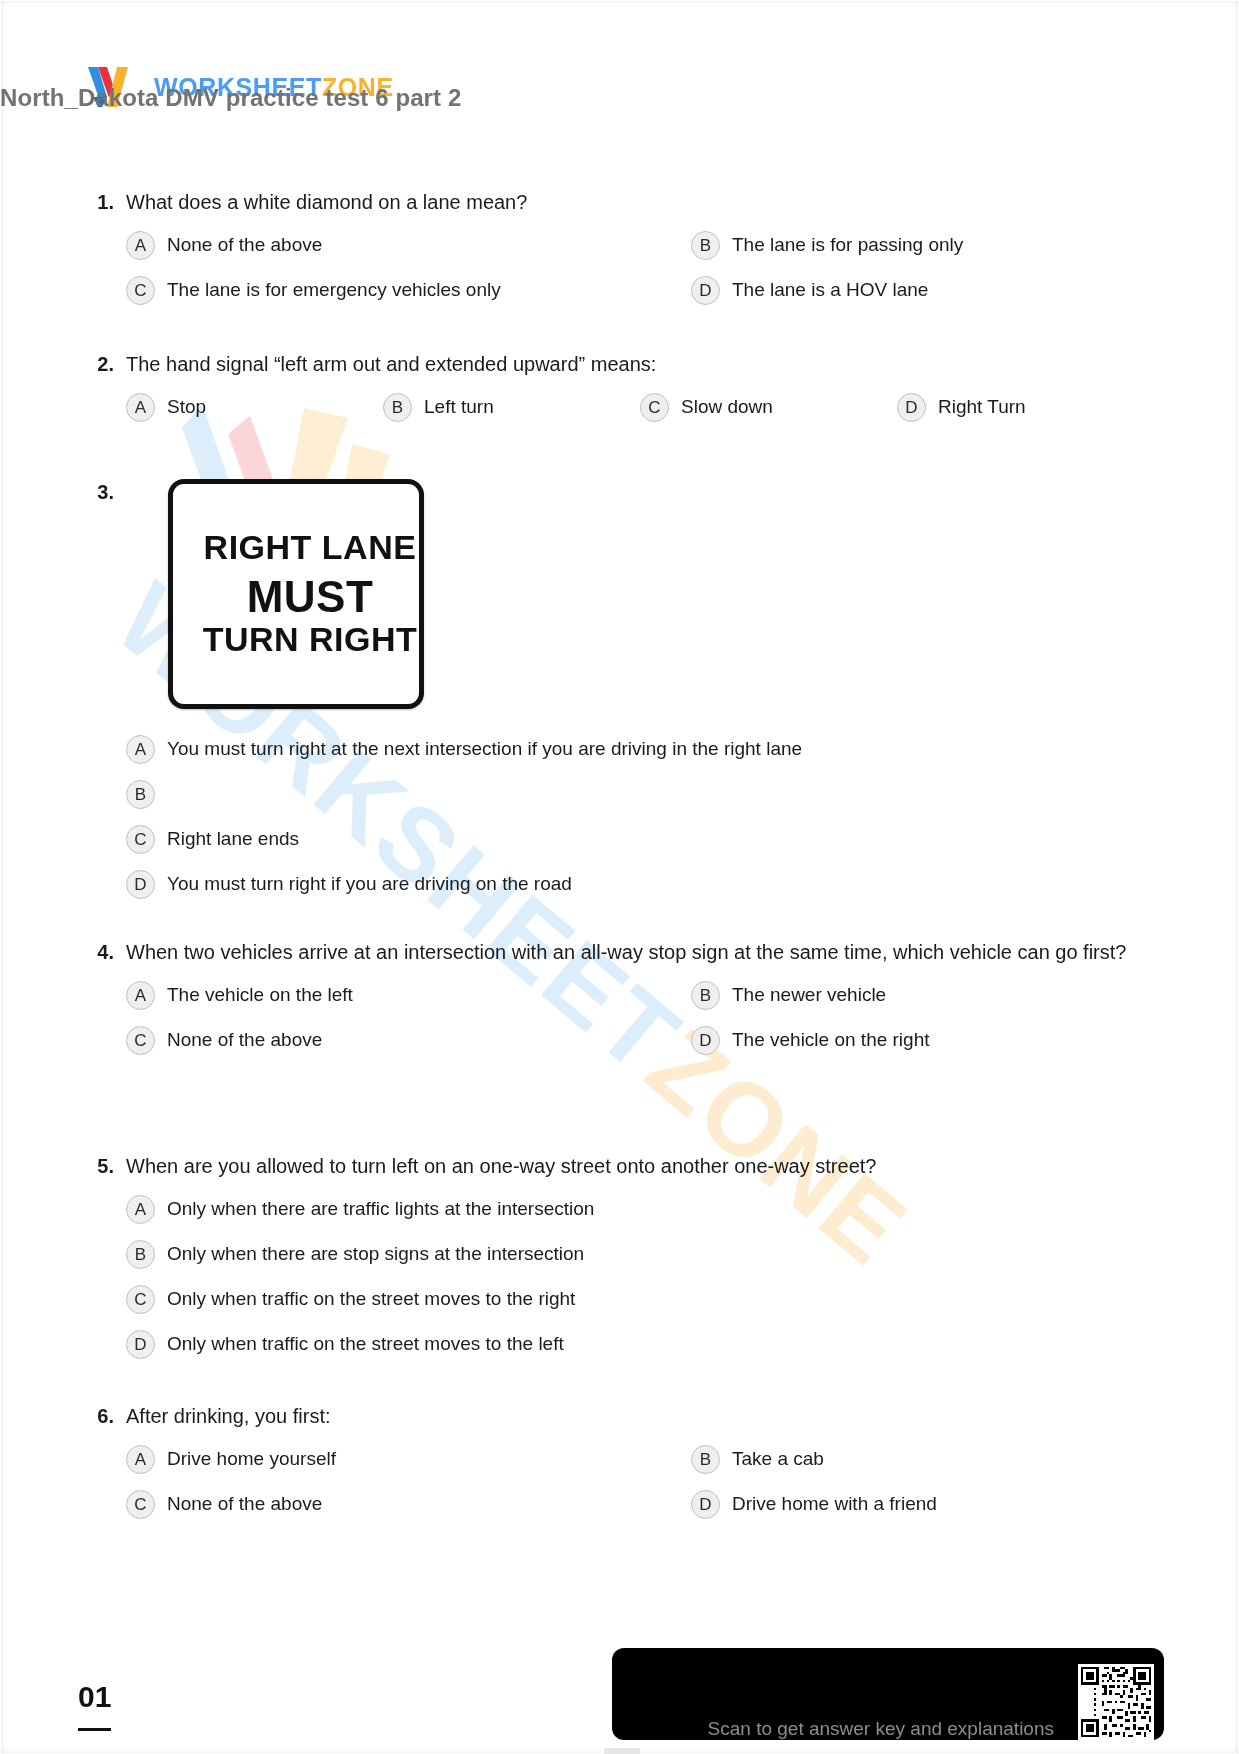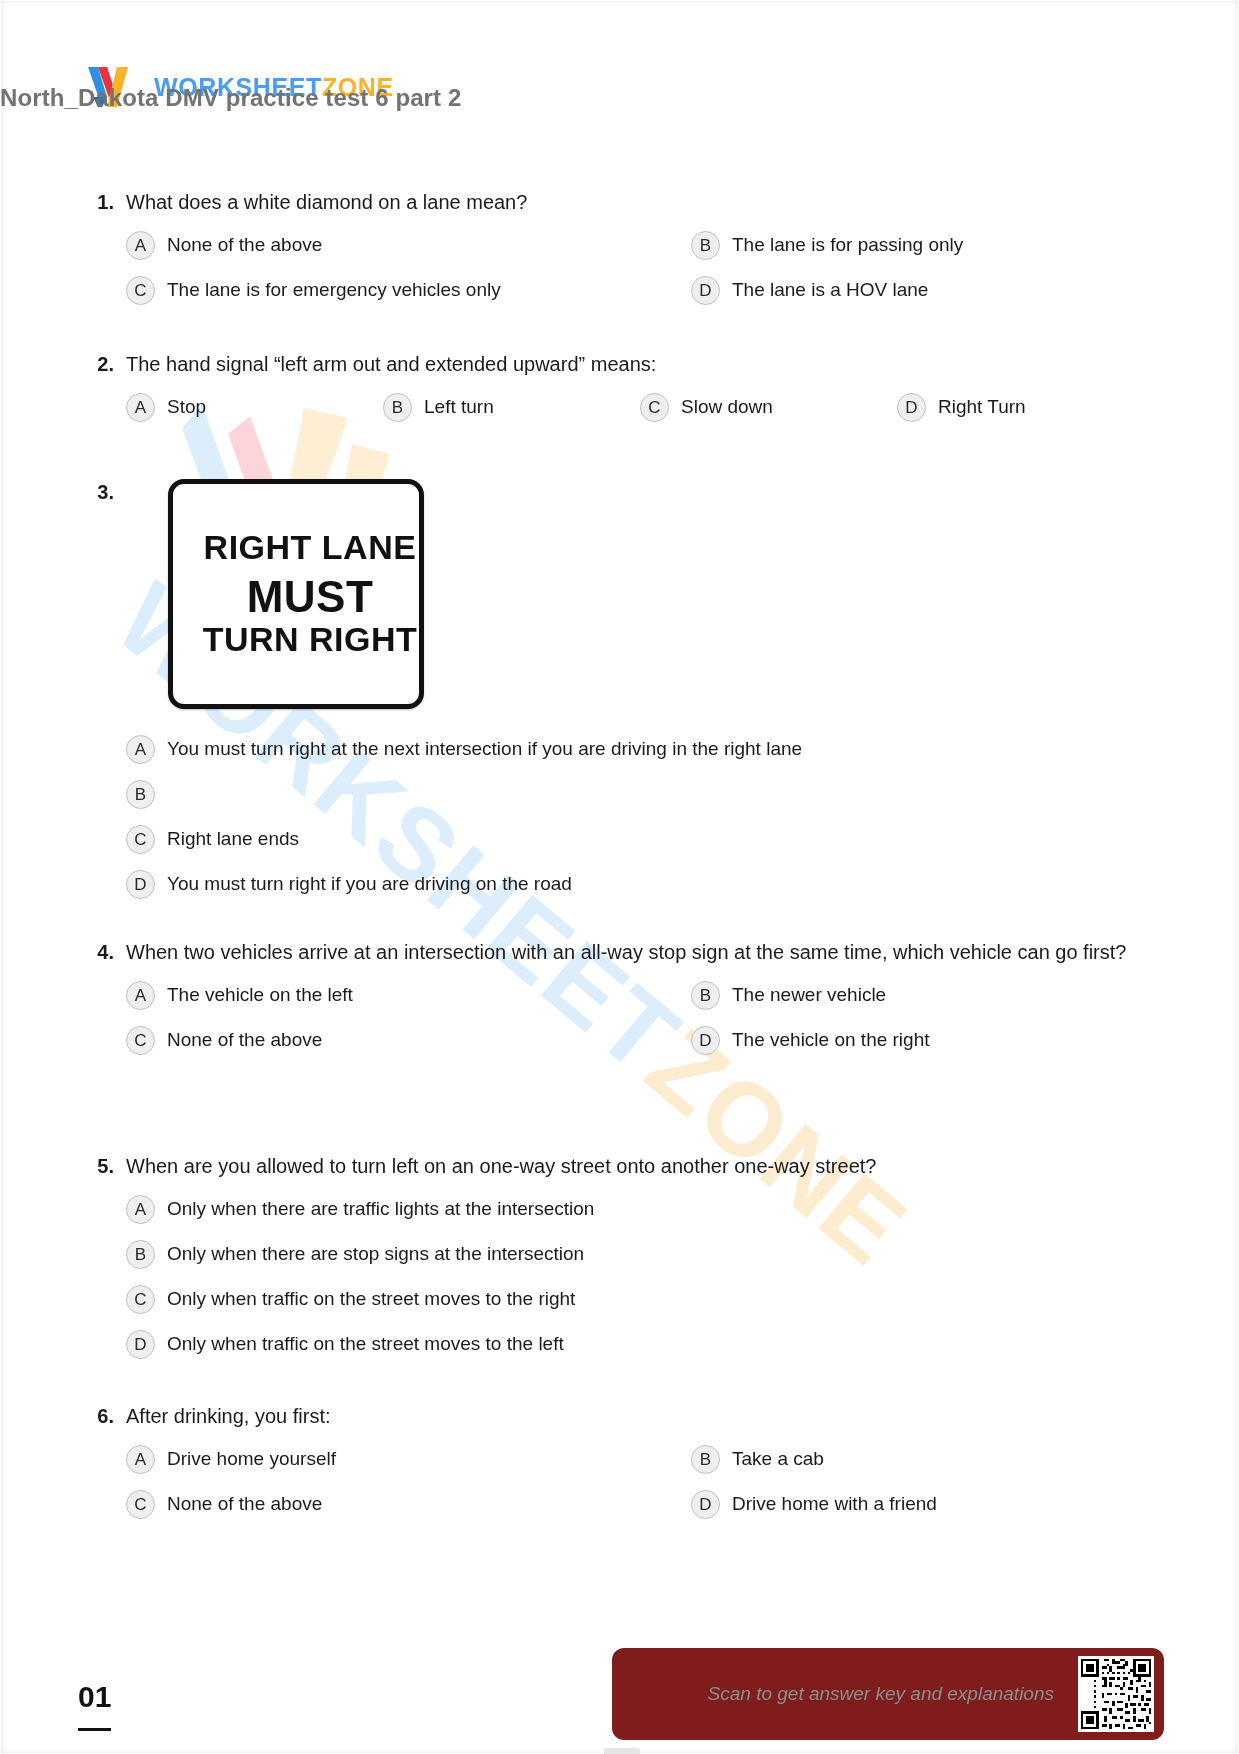--- a/index.html
+++ b/index.html
@@ -245,14 +245,13 @@
     top: 8px;
     width: 552px;
     height: 92px;
-    background: #7f1d1d;
+    background: #000000;
     border-radius: 12px;
     display: flex;
-    align-items: center;
+    align-items: flex-end;
     justify-content: flex-end;
     box-sizing: border-box;
     padding-right: 10px;
-    font-style: italic;
   }
   .scan-text {
     font-size: 19px;

